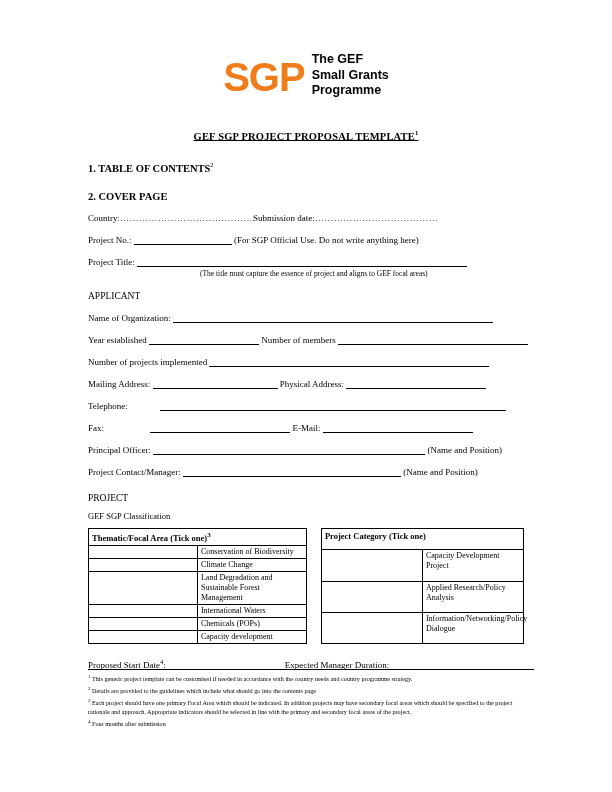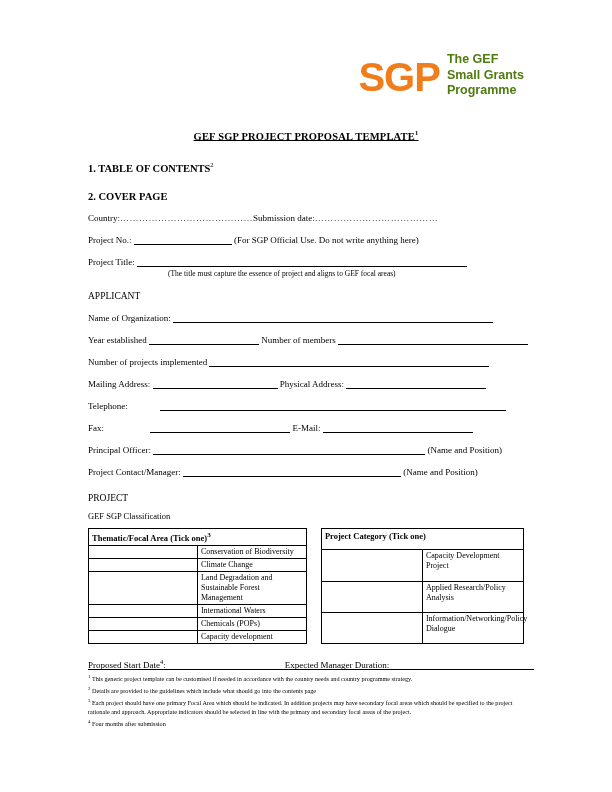--- a/index.html
+++ b/index.html
@@ -26,7 +26,7 @@
   
   .logo-block {
     display: flex;
-    justify-content: flex-end;
+    justify-content: center;
     align-items: center;
     padding-top: 52px;
     padding-bottom: 14px;

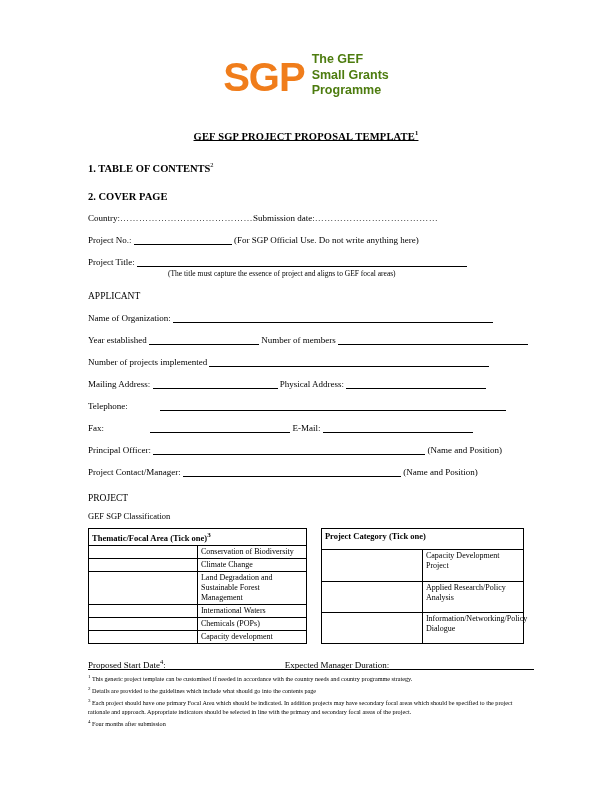--- a/index.html
+++ b/index.html
@@ -48,7 +48,7 @@
   }
   .logo-text {
     font-family: "Liberation Sans", sans-serif;
-    color: #4d7c0f;
+    color: #000000;
     font-size: 12.5px;
     line-height: 1.25;
     font-weight: 600;

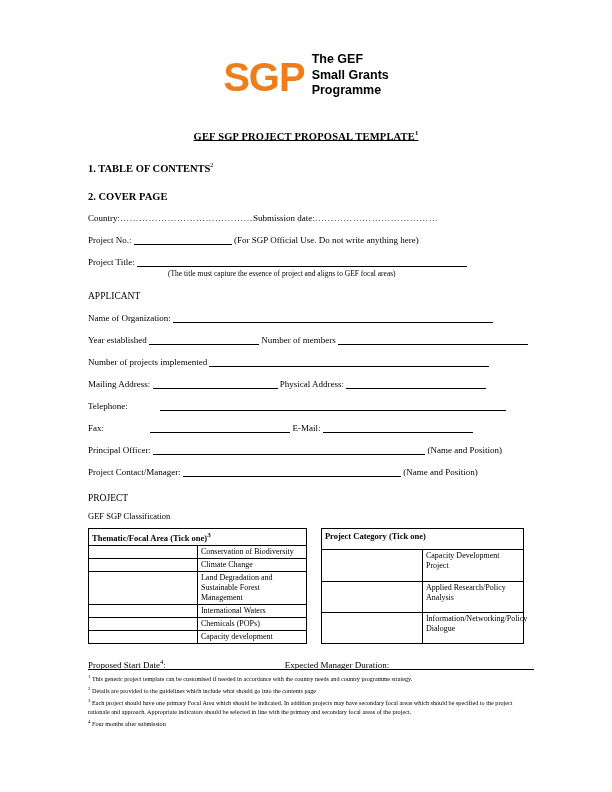--- a/index.html
+++ b/index.html
@@ -92,7 +92,7 @@
   .note {
     font-size: 7.5px;
     margin-top: 2px;
-    margin-left: 80px;
+    margin-left: 112px;
   }
   .subhead {
     font-size: 9.5px;

